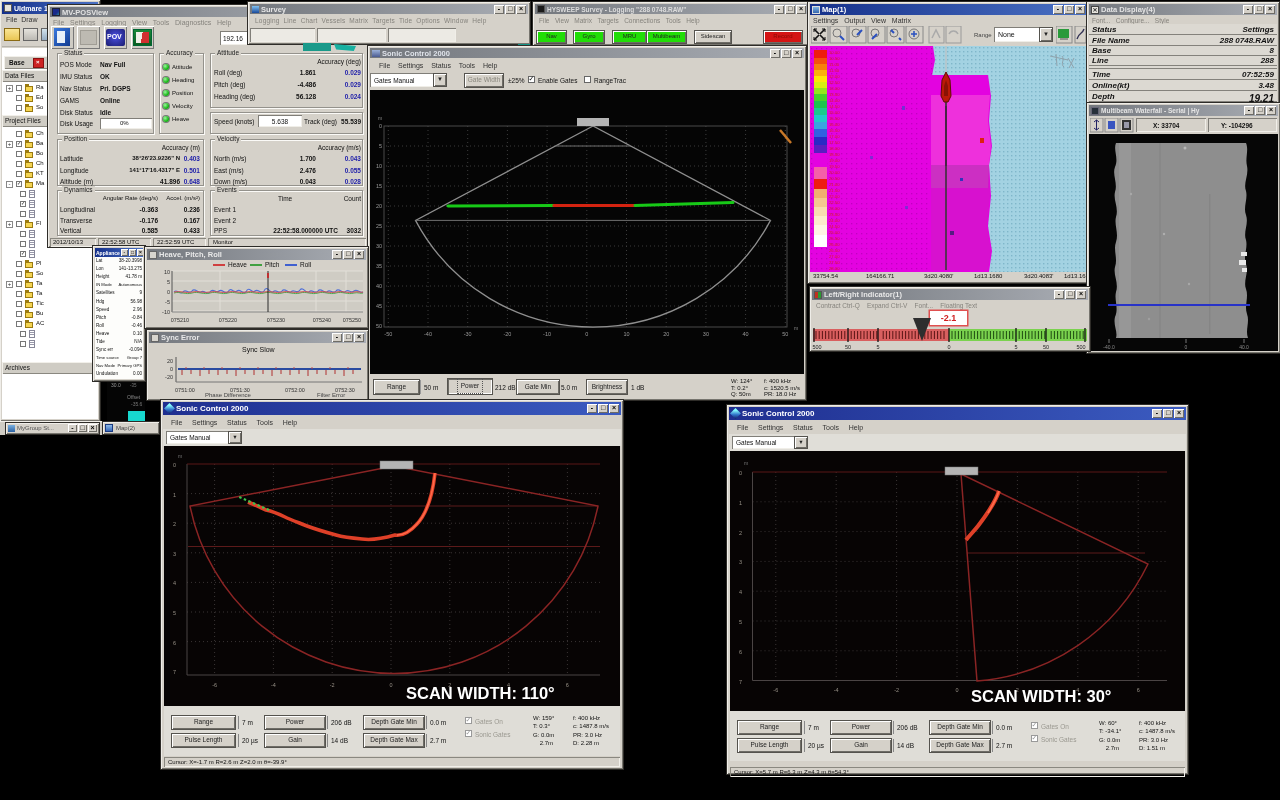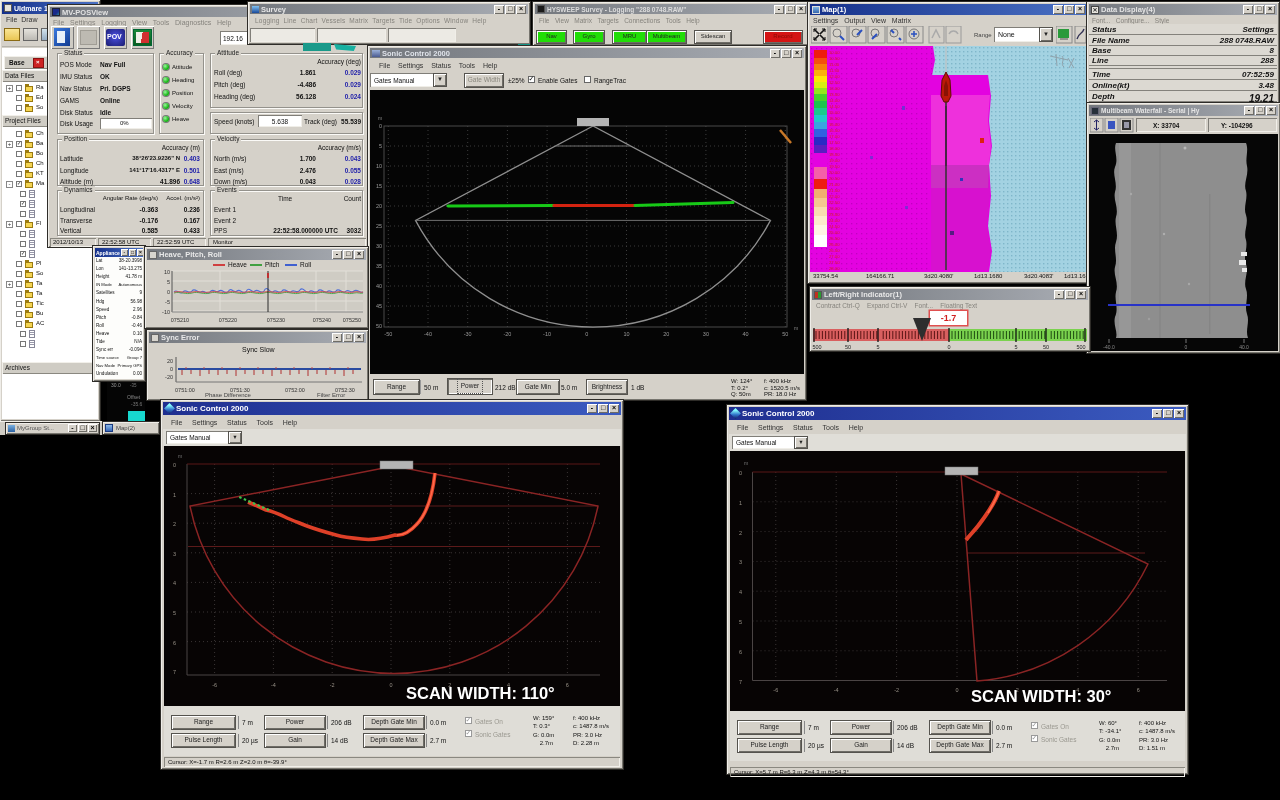--- a/index.html
+++ b/index.html
@@ -712,7 +712,7 @@
     </div>
   <div class="mn mg" style="left:6px;top:15px;font-size:6.5px">Contract Ctrl-Q&nbsp;&nbsp;&nbsp;&nbsp;Expand Ctrl-V&nbsp;&nbsp;&nbsp;&nbsp;Font...&nbsp;&nbsp;&nbsp;&nbsp;Floating Text</div>
   <div class="a" style="left:120px;top:24px;width:37px;height:14px;background:#fff;box-shadow:0 0 0 1.5px #e05050"></div>
-  <div class="t" style="left:120px;top:27px;width:37px;text-align:center;font-size:9px;font-weight:bold;color:#d02020">-1.7</div>
+  <div class="t" style="left:120px;top:27px;width:37px;text-align:center;font-size:9px;font-weight:bold;color:#d02020">-2.1</div>
   <svg class="a" style="left:0;top:28px" width="280" height="36" viewBox="0 0 280 36">
     <rect x="3" y="14" width="136" height="12" fill="#d95f5f"></rect>
     <rect x="139" y="14" width="138" height="12" fill="#7ad24e"></rect>

